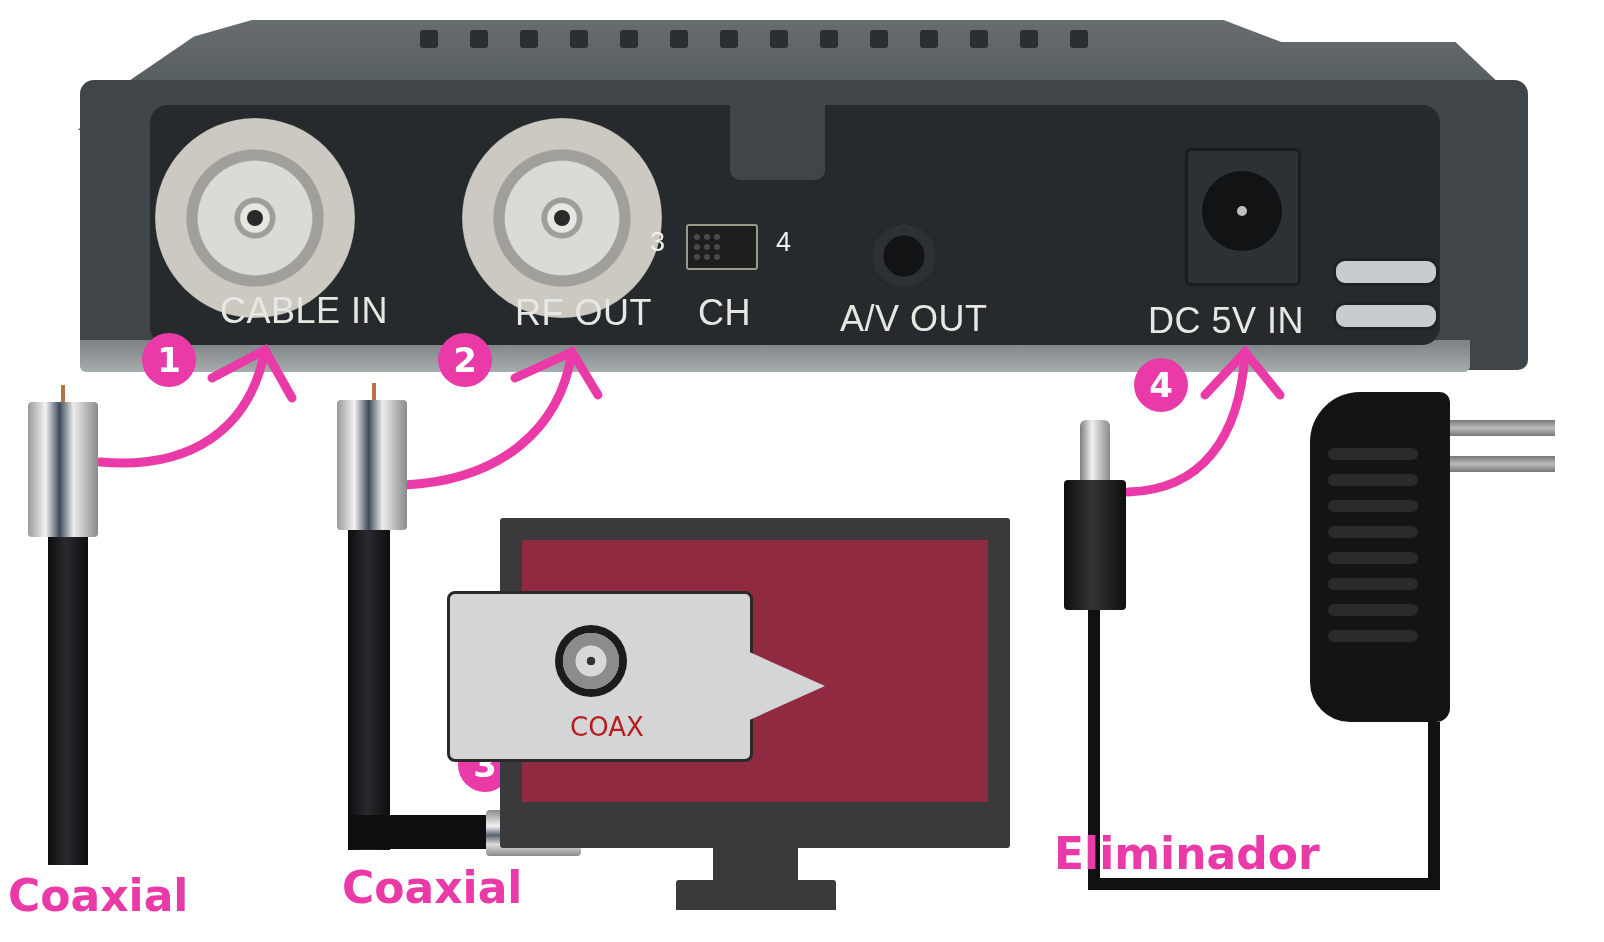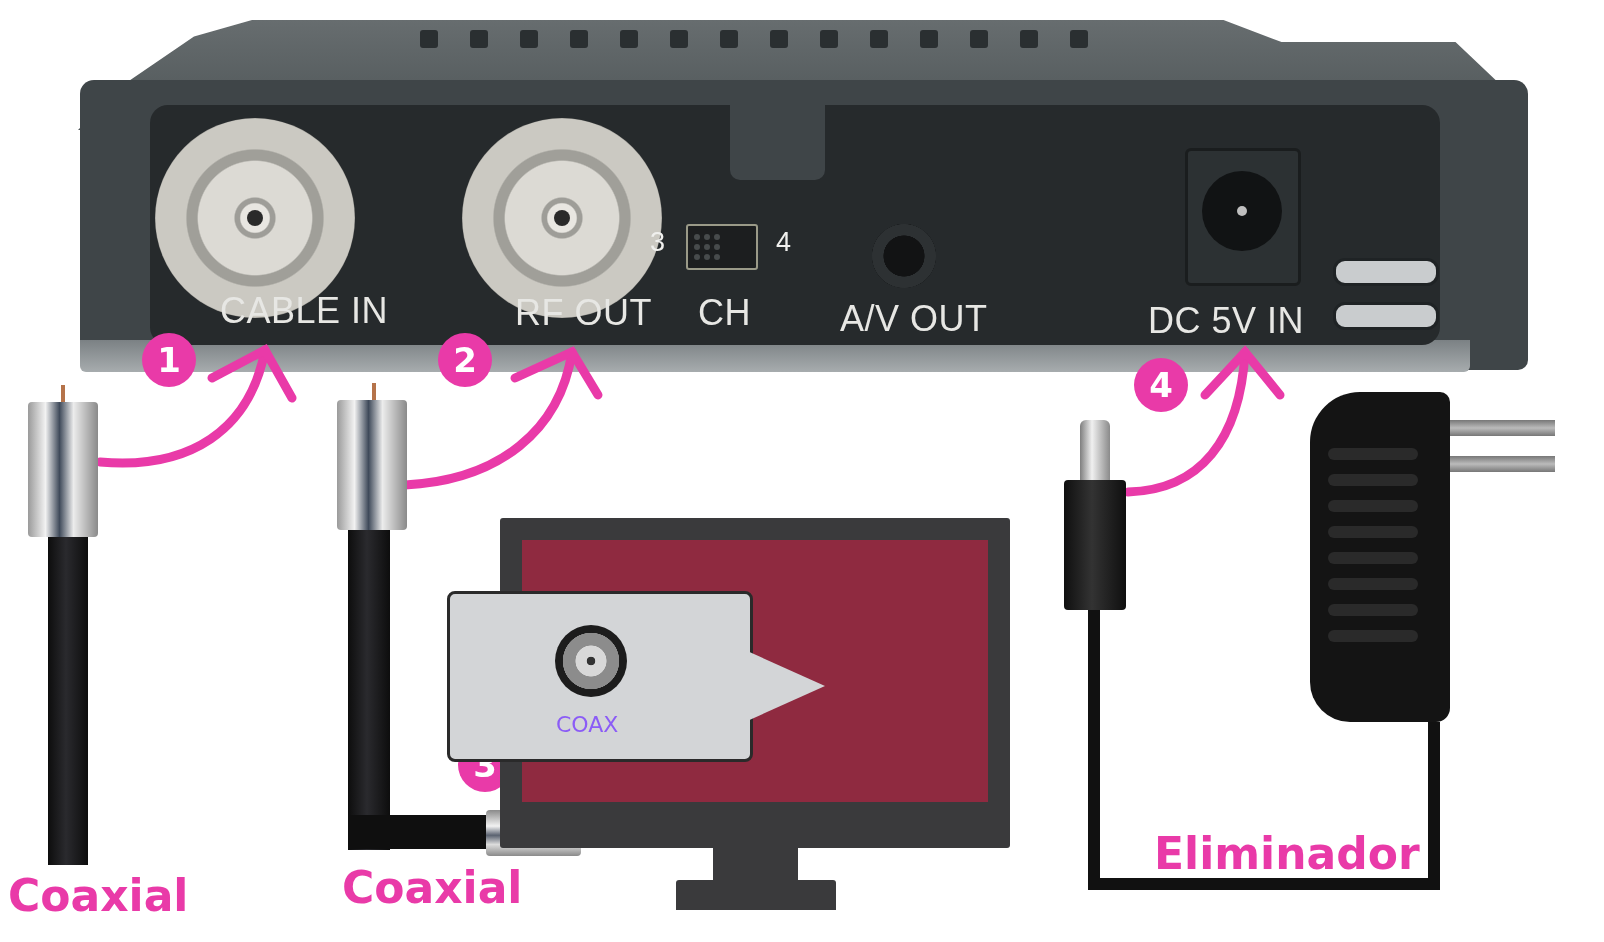--- a/index.html
+++ b/index.html
@@ -43,7 +43,7 @@
     .callout { left: 447px; top: 591px; width: 300px; height: 165px; background: #d3d5d7; border: 3px solid #2a2a2a; border-radius: 8px; }
     .callout-tail { left: 745px; top: 650px; width: 0; height: 0; border-top: 36px solid transparent; border-bottom: 36px solid transparent; border-left: 80px solid #d3d5d7; }
     .coax-port { left: 555px; top: 625px; width: 72px; height: 72px; border-radius: 50%; background: radial-gradient(circle, #333 0 8%, #d8d8d8 9% 30%, #8c8c8c 31% 55%, #1c1c1c 56% 100%); }
-    .coax-label { left: 556px; top: 712px; font-family: "DejaVu Sans", sans-serif; font-size: 22px; color: #8b5cf6; }
+    .coax-label { left: 570px; top: 712px; font-family: "DejaVu Sans", sans-serif; font-size: 26px; color: #b91c1c; }
 
     
     .adapter { left: 1310px; top: 392px; width: 140px; height: 330px; background: #141414; border-radius: 50px 10px 14px 40px; }

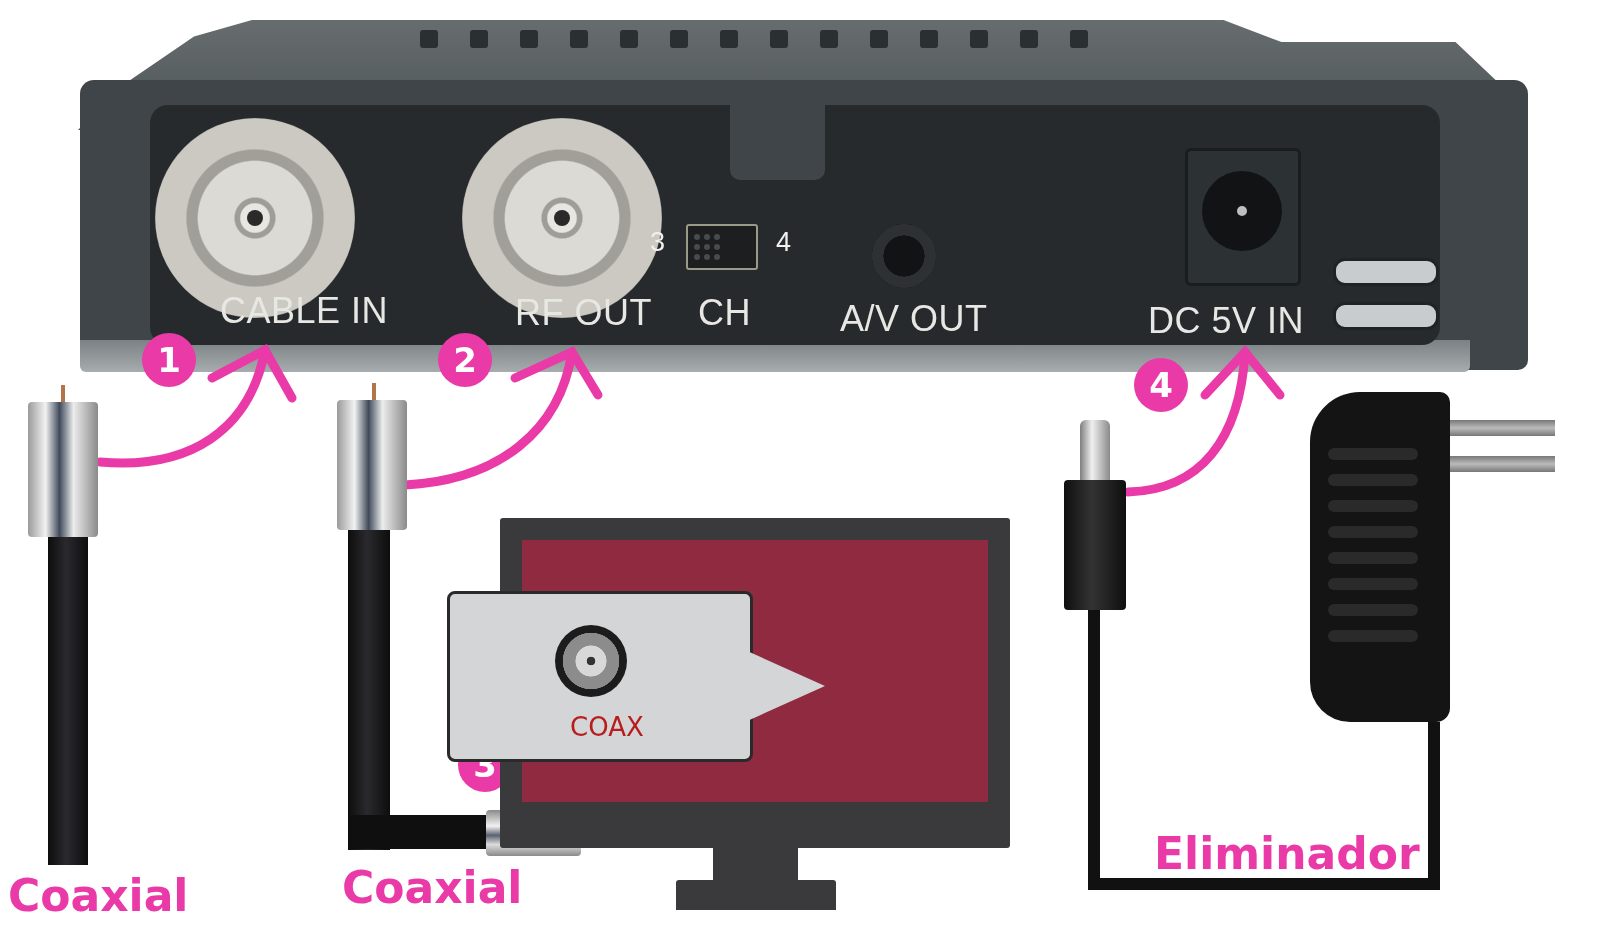--- a/index.html
+++ b/index.html
@@ -171,6 +171,6 @@
 </div>
 <div class="abs prong" style="top:420px;"></div>
 <div class="abs prong" style="top:456px;"></div>
-<div class="abs caption" style="left:1154px; top:828px; font-size:44px;">Eliminador</div>
+<div class="abs caption" style="left:1054px; top:828px; font-size:44px;">Eliminador</div>
 
 </body></html>

